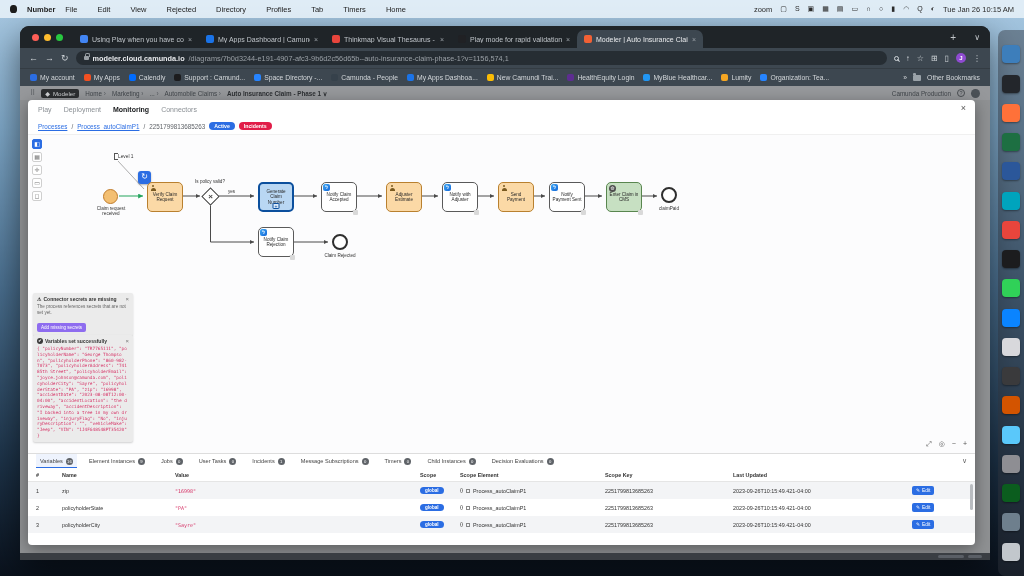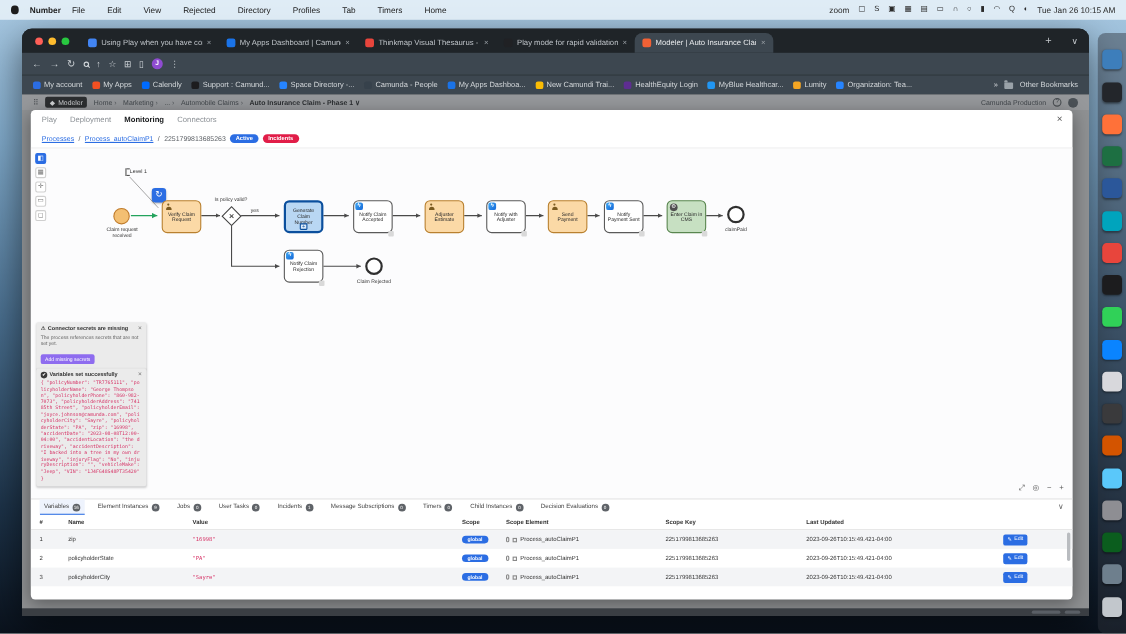--- a/index.html
+++ b/index.html
@@ -244,6 +244,11 @@
     <span class="nav">←</span>
     <span class="nav">→</span>
     <span class="nav">↻</span>
+    <div class="urlbar">
+      <span class="lock"></span>
+      <span class="host">modeler.cloud.camunda.io</span>
+        <span class="upath">/diagrams/7b0d3244-e191-4907-afc3-9b6d2c56d65b--auto-insurance-claim-phase-1?v=1156,574,1</span>
+    </div>
     <span class="mag"></span>
     <span class="ticon">↑</span>
     <span class="ticon">☆</span>

